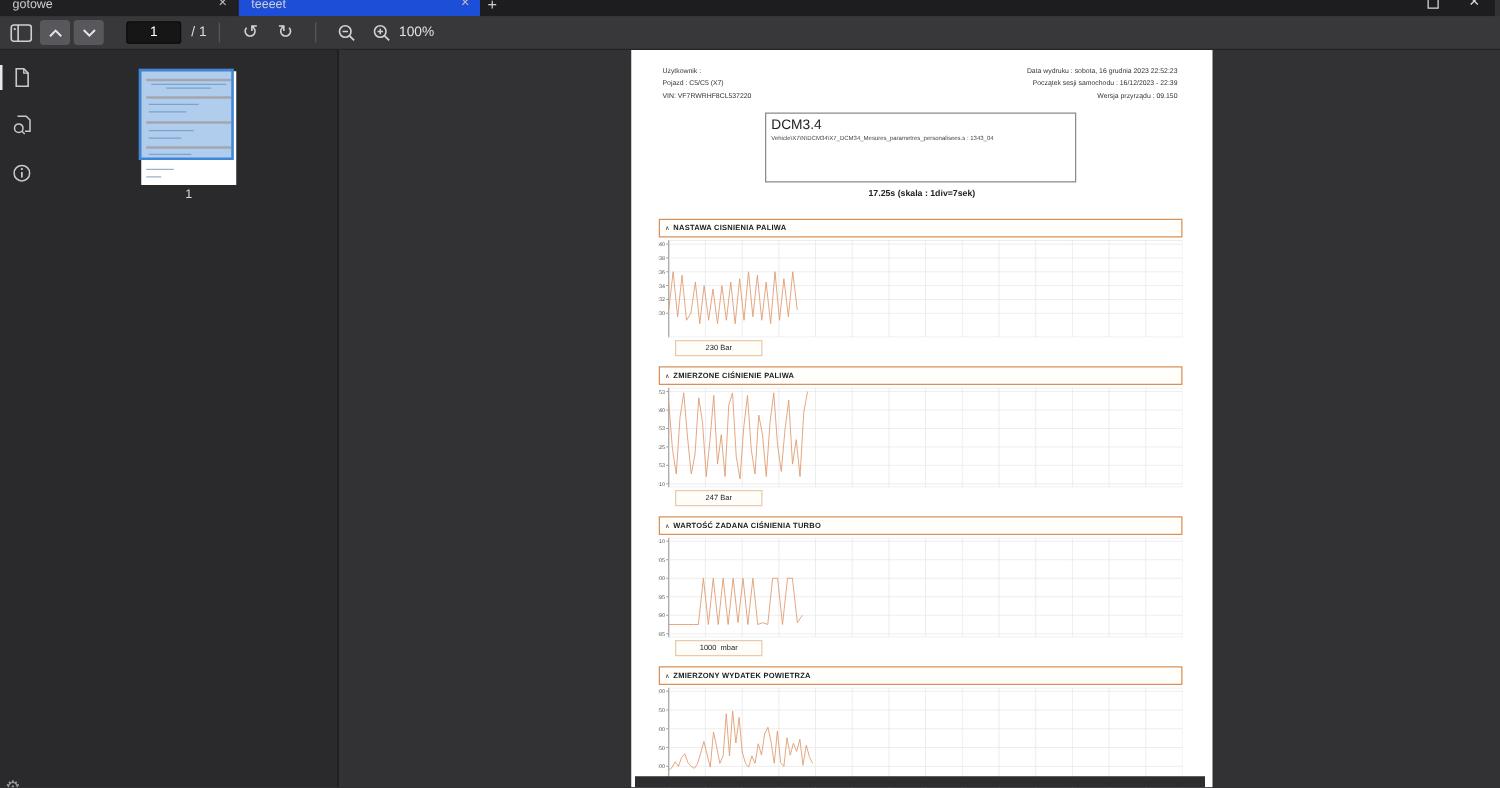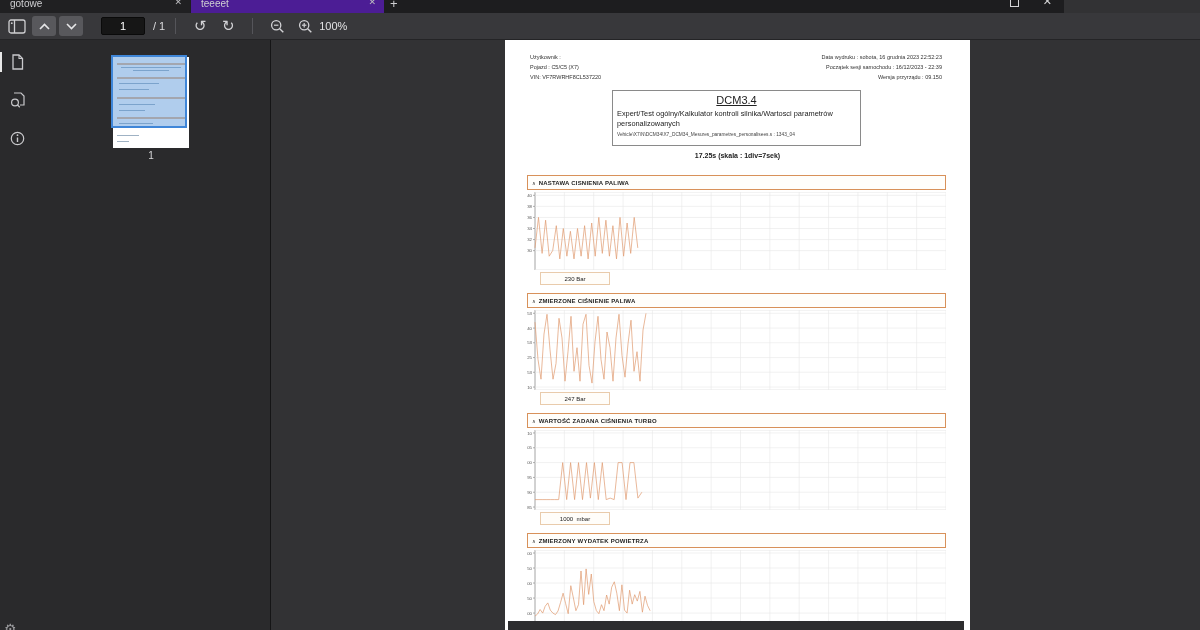--- a/index.html
+++ b/index.html
@@ -8,7 +8,7 @@
   .app { position:relative; width:1200px; height:630px; background:#323234; overflow:hidden; }
 
   
-  .tabbar { position:absolute; left:0; top:0; width:1064px; height:13px; background:#1d1d1f; }
+  .tabbar { position:absolute; left:0; top:0; width:1196px; height:13px; background:#1d1d1f; }
   .tab { position:absolute; top:0; height:13px; display:flex; align-items:flex-start; color:#cfcfd2; font-size:10px; }
   .tab .tab-label { margin-top:-2px; }
   .tab-1 { left:0; width:190px; background:#202022; padding-left:10px; }

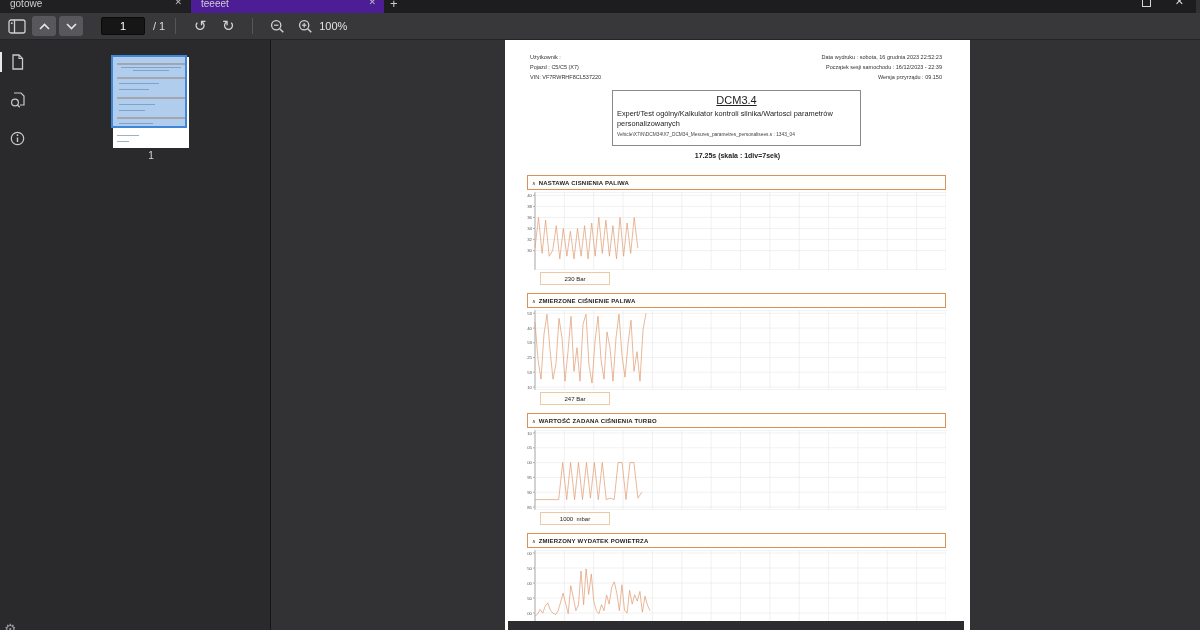--- a/index.html
+++ b/index.html
@@ -12,7 +12,7 @@
   .tab { position:absolute; top:0; height:13px; display:flex; align-items:flex-start; color:#cfcfd2; font-size:10px; }
   .tab .tab-label { margin-top:-2px; }
   .tab-1 { left:0; width:190px; background:#202022; padding-left:10px; }
-  .tab-2 { left:191px; width:193px; background:#4c1d95; padding-left:10px; }
+  .tab-2 { left:191px; width:193px; background:#1d4ed8; padding-left:10px; }
   .tab-close { position:absolute; right:8px; top:-3px; font-size:9px; color:#bdbdc0; cursor:default; }
   .newtab { position:absolute; left:390px; top:-4px; color:#cfcfd2; font-size:13px; }
   .wincontrols { position:absolute; right:0; top:-5px; display:flex; gap:24px; padding-right:12px; color:#d6d6d8; }

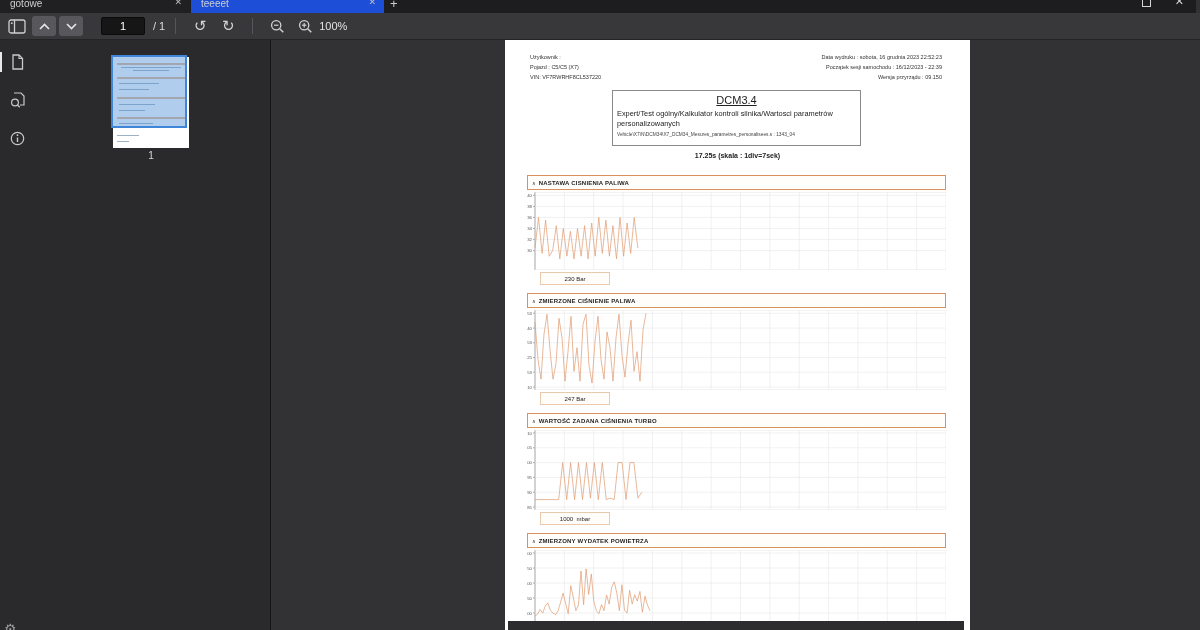--- a/index.html
+++ b/index.html
@@ -59,7 +59,7 @@
   .meta-right { position:absolute; right:28px; top:14px; font-size:5.5px; line-height:10px; color:#333; text-align:right; }
 
   .title-box { position:absolute; left:107px; top:52px; width:249px; height:56px; border:1px solid #8a8a8a; padding:2px 4px; }
-  .title-box .tb-title { text-align:center; font-size:11px; color:#222; margin-top:1px;text-decoration:underline; }
+  .title-box .tb-title { font-size:11px; color:#222; margin-top:1px; }
   .title-box .tb-sub { font-size:7.4px; line-height:10px; color:#222; margin-top:3px; }
   .title-box .tb-path { font-size:4.8px; color:#444; margin-top:3px; }
 

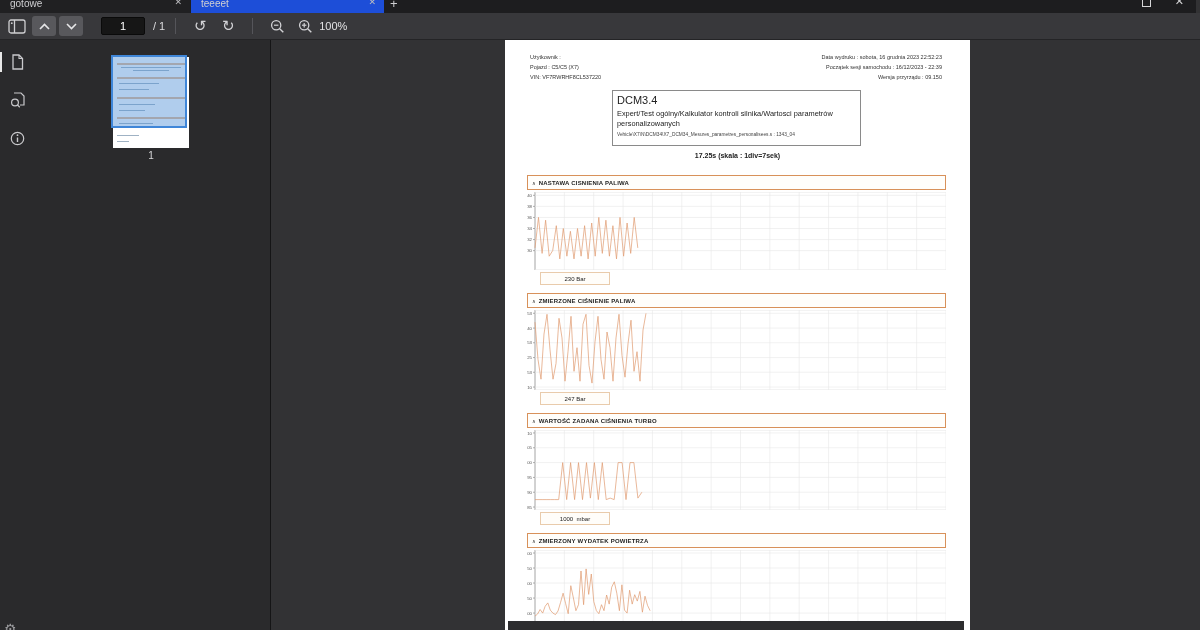--- a/index.html
+++ b/index.html
@@ -207,7 +207,6 @@
 
       <div class="title-box">
         <div class="tb-title">DCM3.4</div>
-        <div class="tb-sub">Expert/Test ogólny/Kalkulator kontroli silnika/Wartosci parametrów personalizowanych</div>
         <div class="tb-path">Vehicle\X7\N\DCM34\X7_DCM34_Mesures_parametres_personalisees.s : 1343_04</div>
       </div>
 

